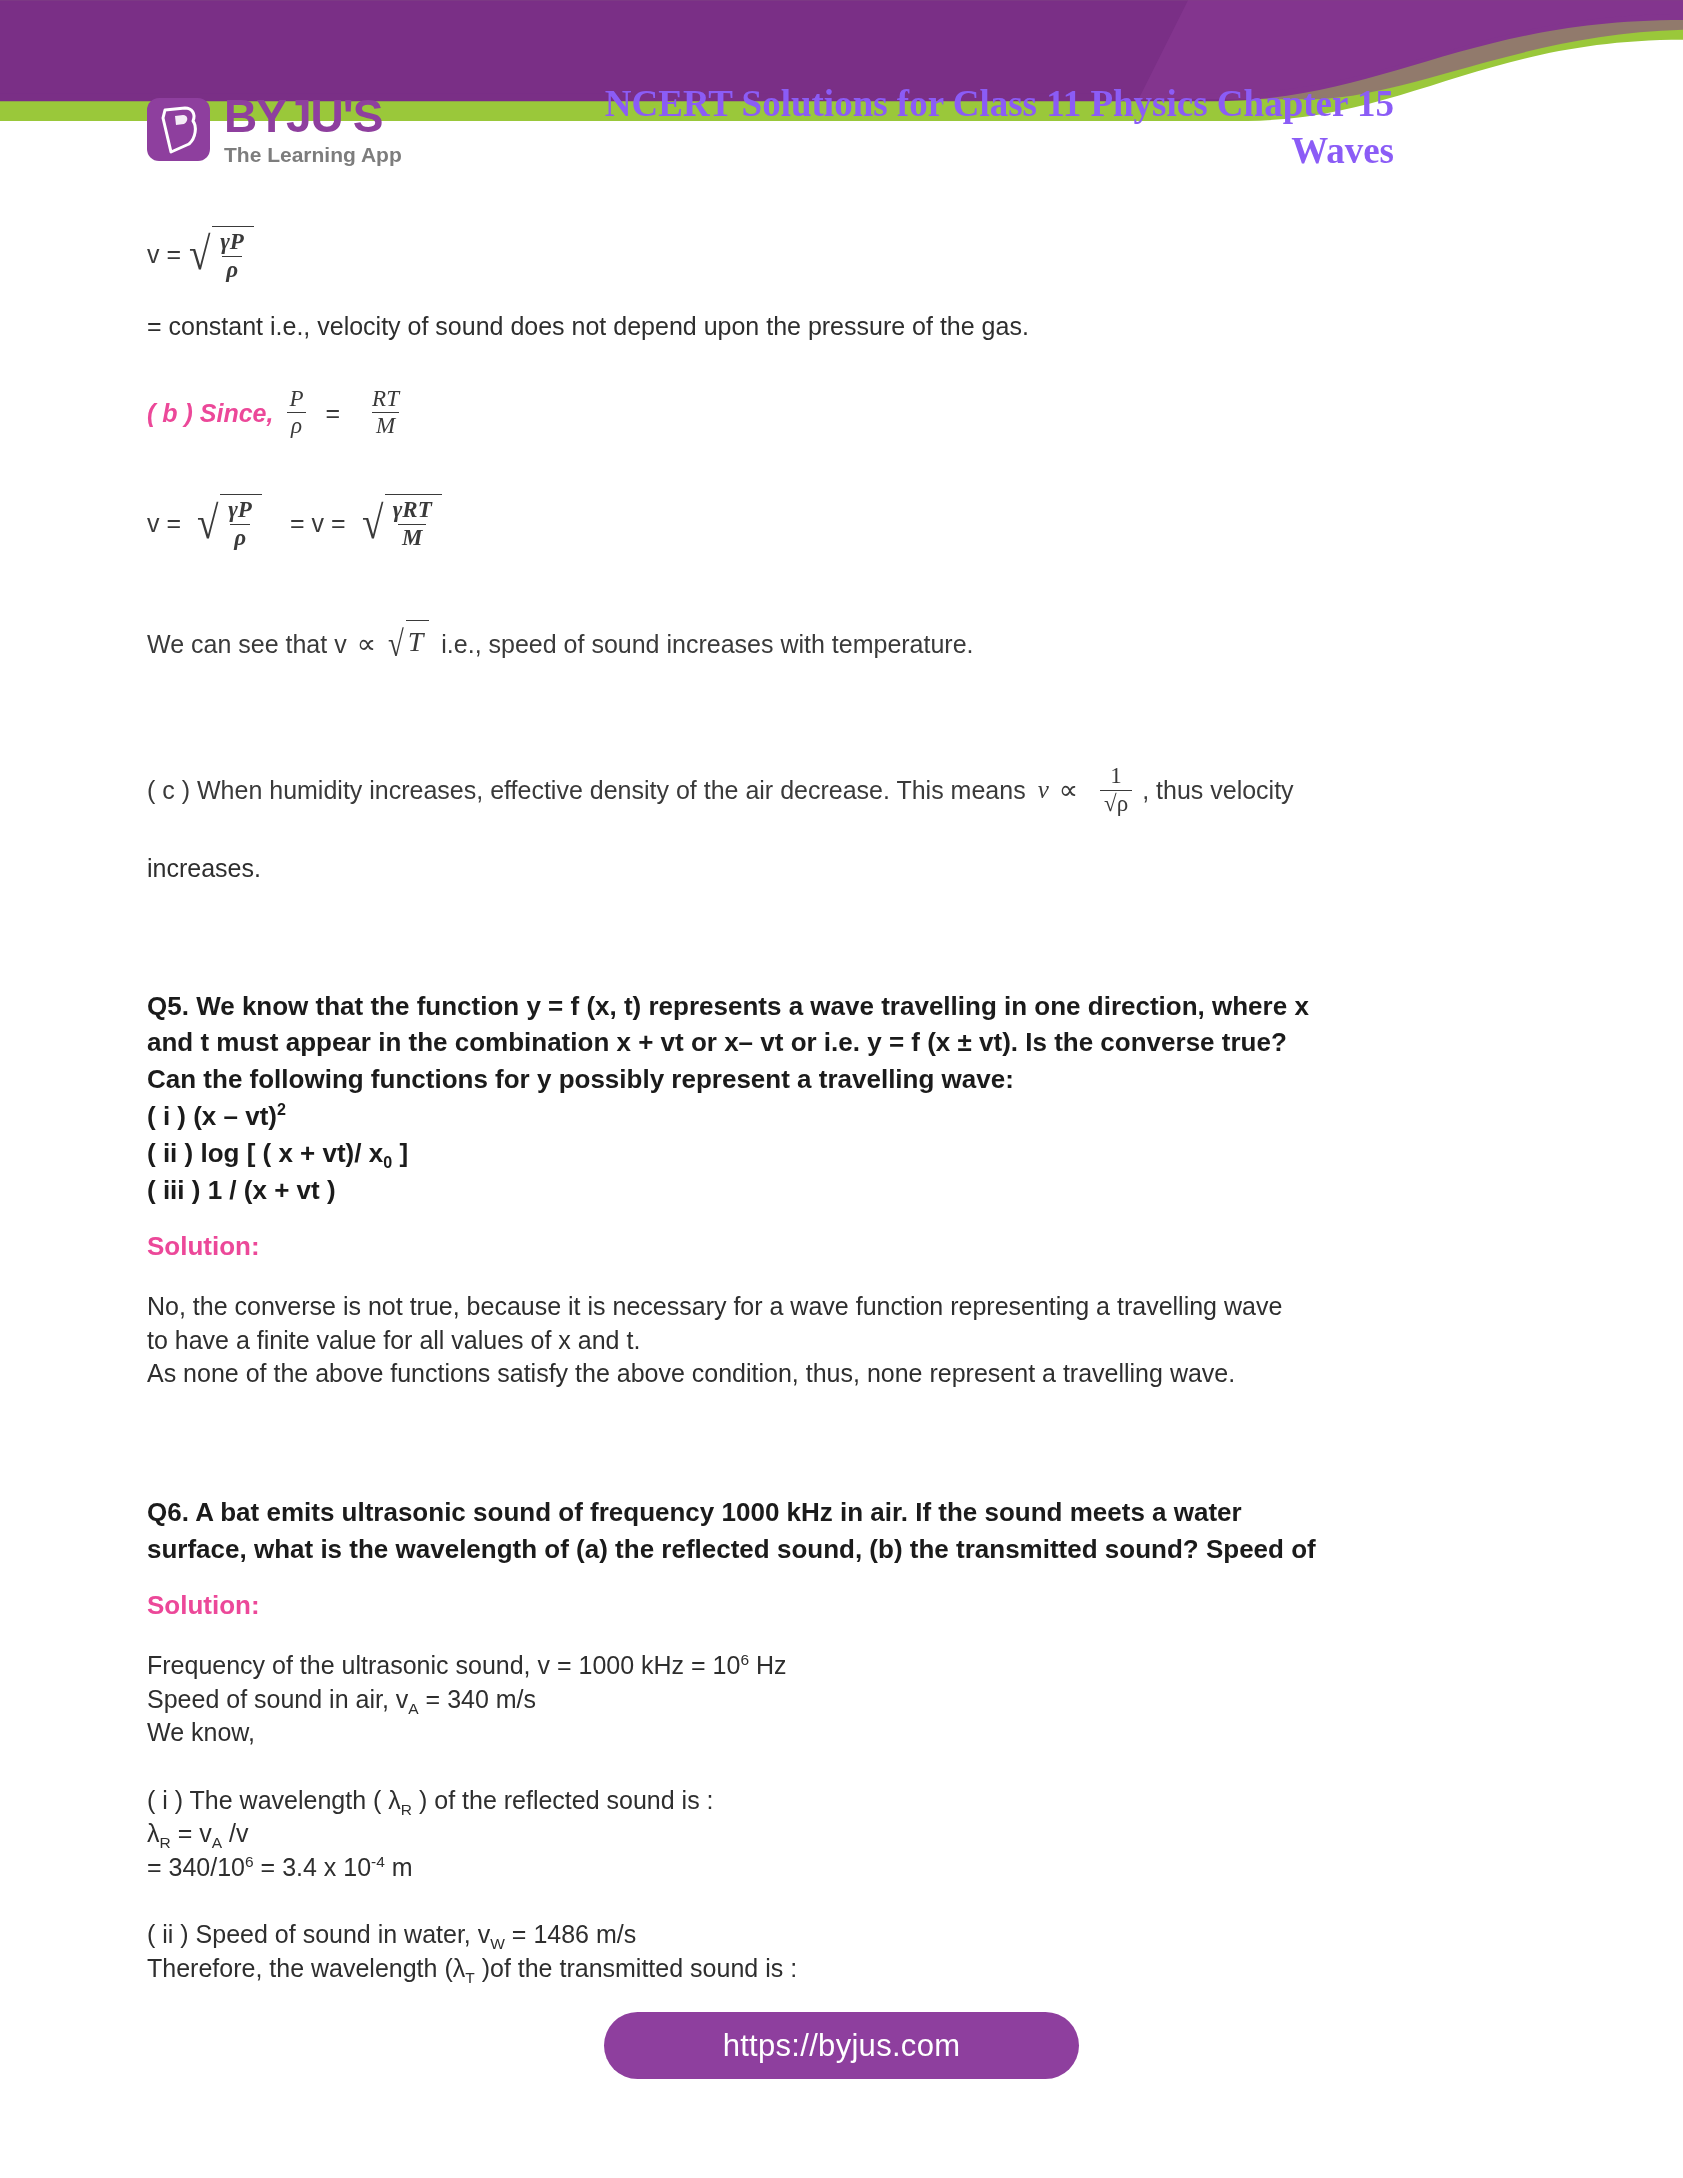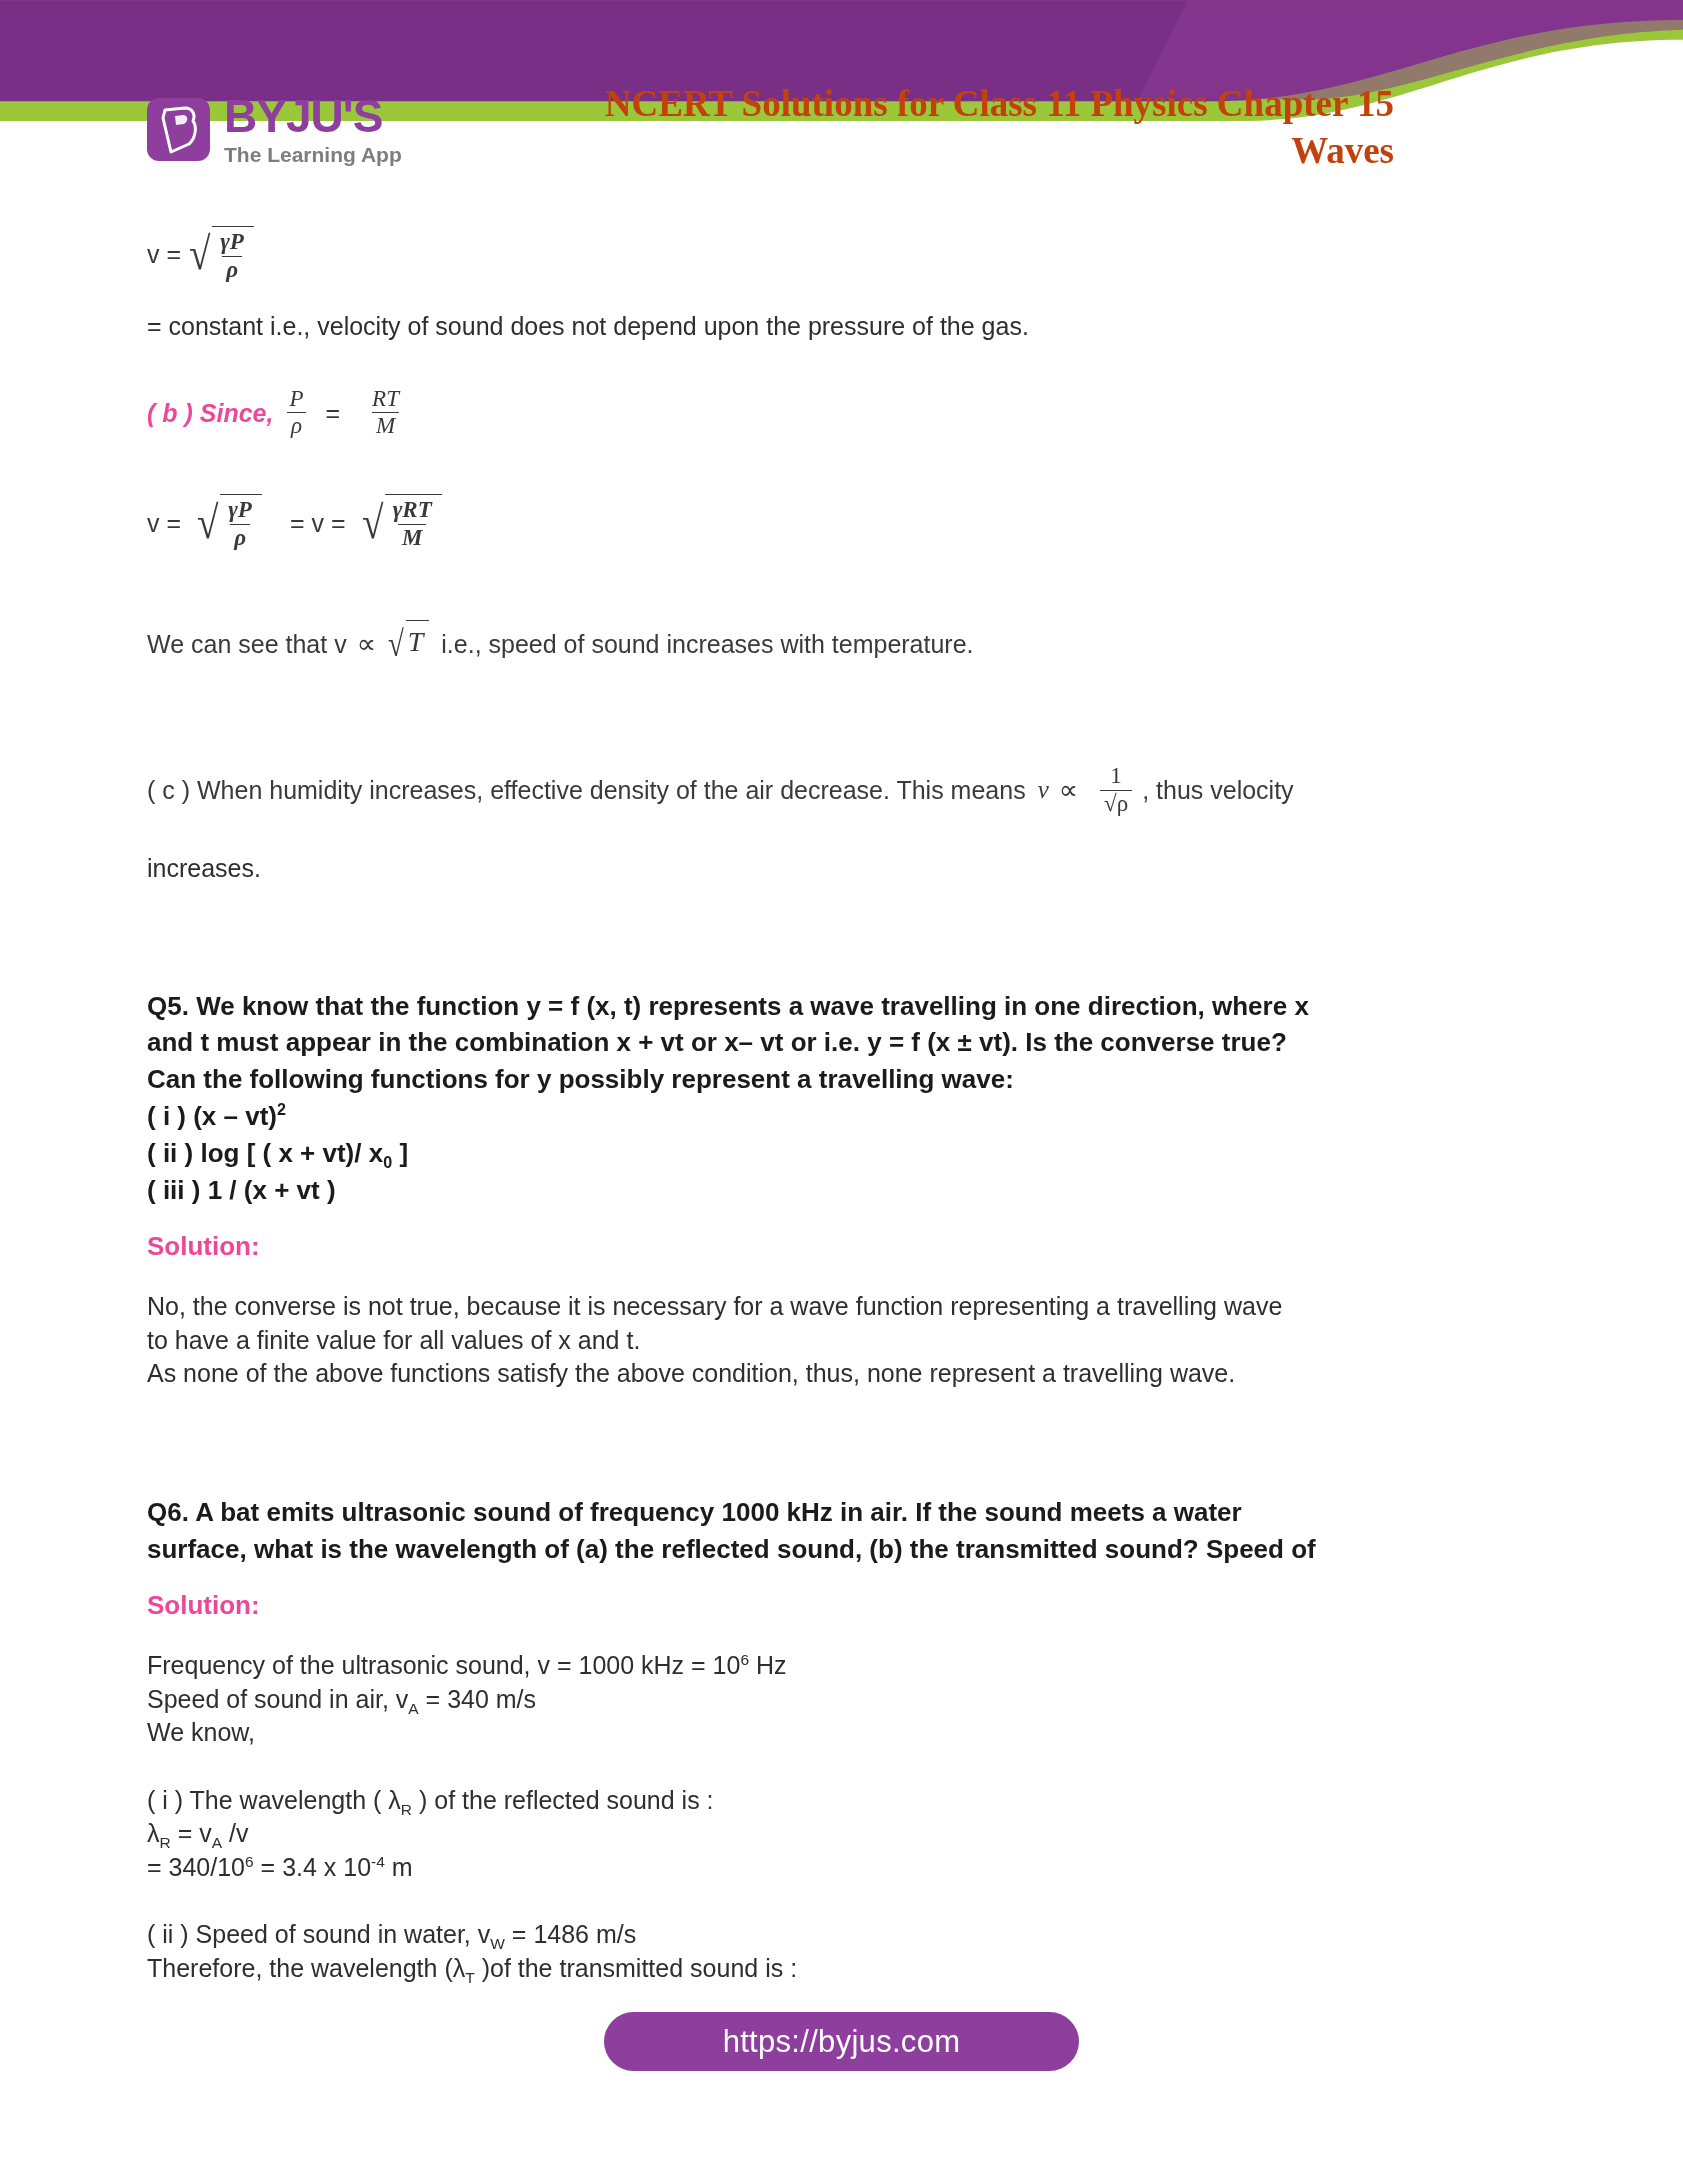--- a/index.html
+++ b/index.html
@@ -83,7 +83,7 @@
     font-family: "Liberation Serif", serif;
     font-weight: bold;
     font-size: 37px;
-    color: #c2410c;
+    color: #8b5cf6;
     line-height: 1.27;
   }
 

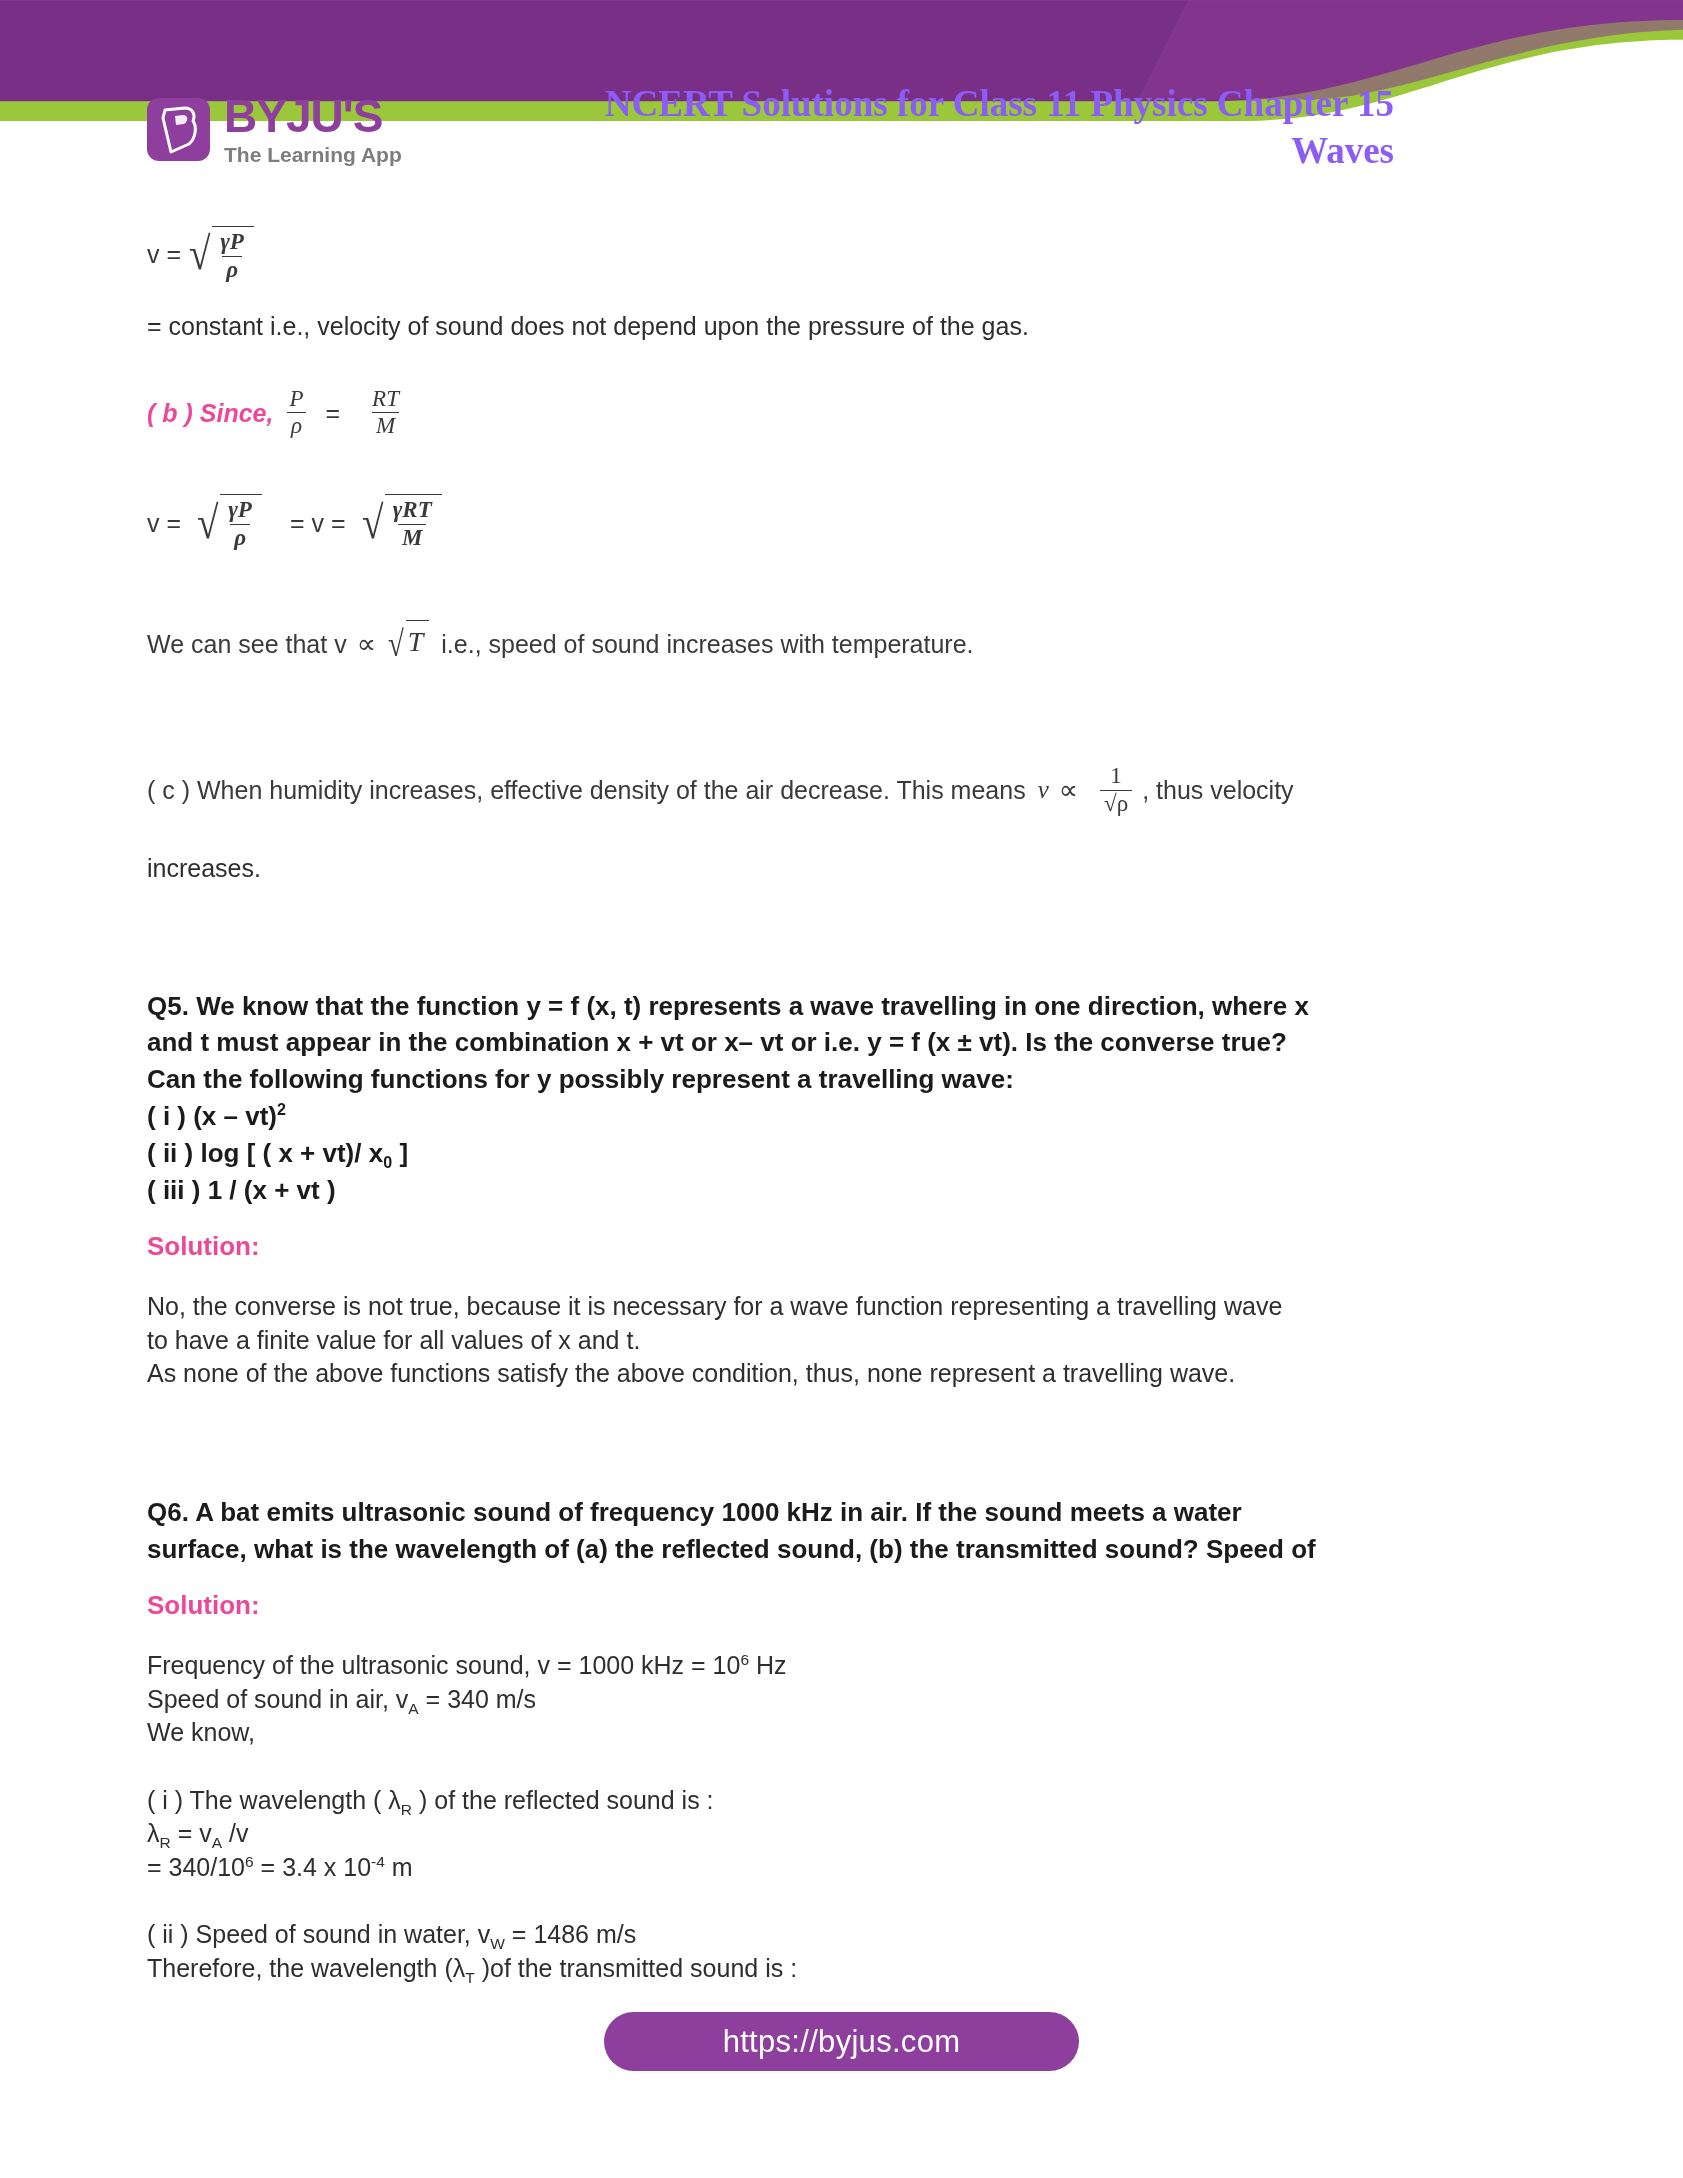--- a/index.html
+++ b/index.html
@@ -206,7 +206,7 @@
     color: #ffffff;
     border-radius: 40px;
     width: 475px;
-    height: 59px;
+    height: 67px;
     display: flex;
     align-items: center;
     justify-content: center;

